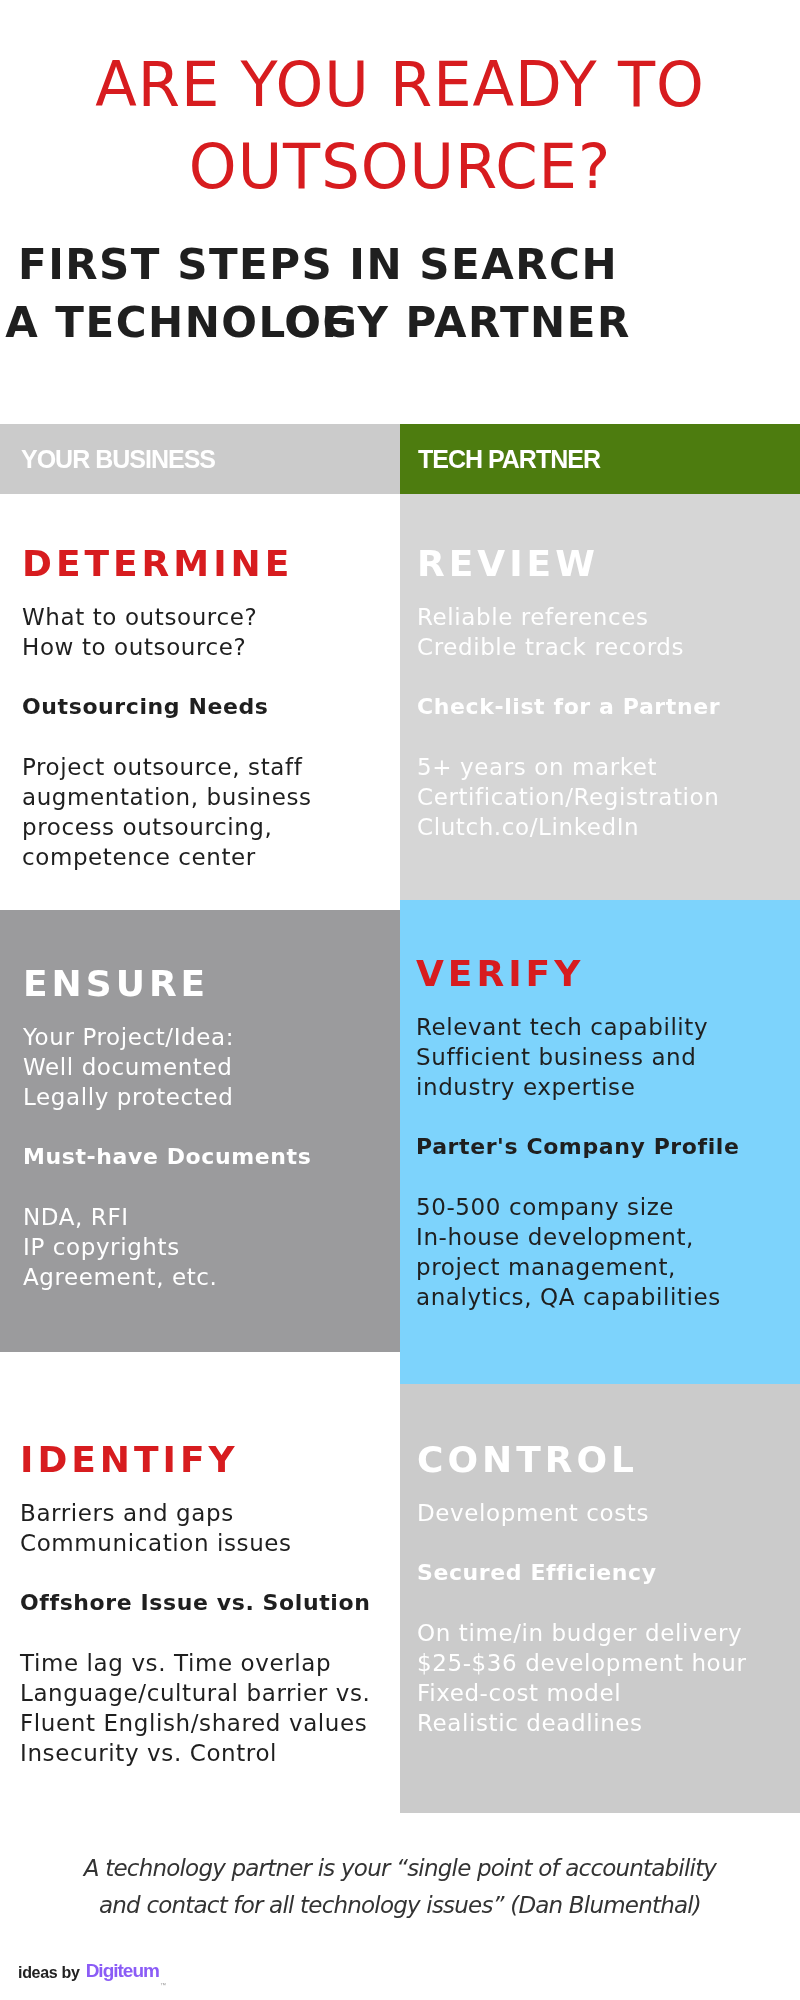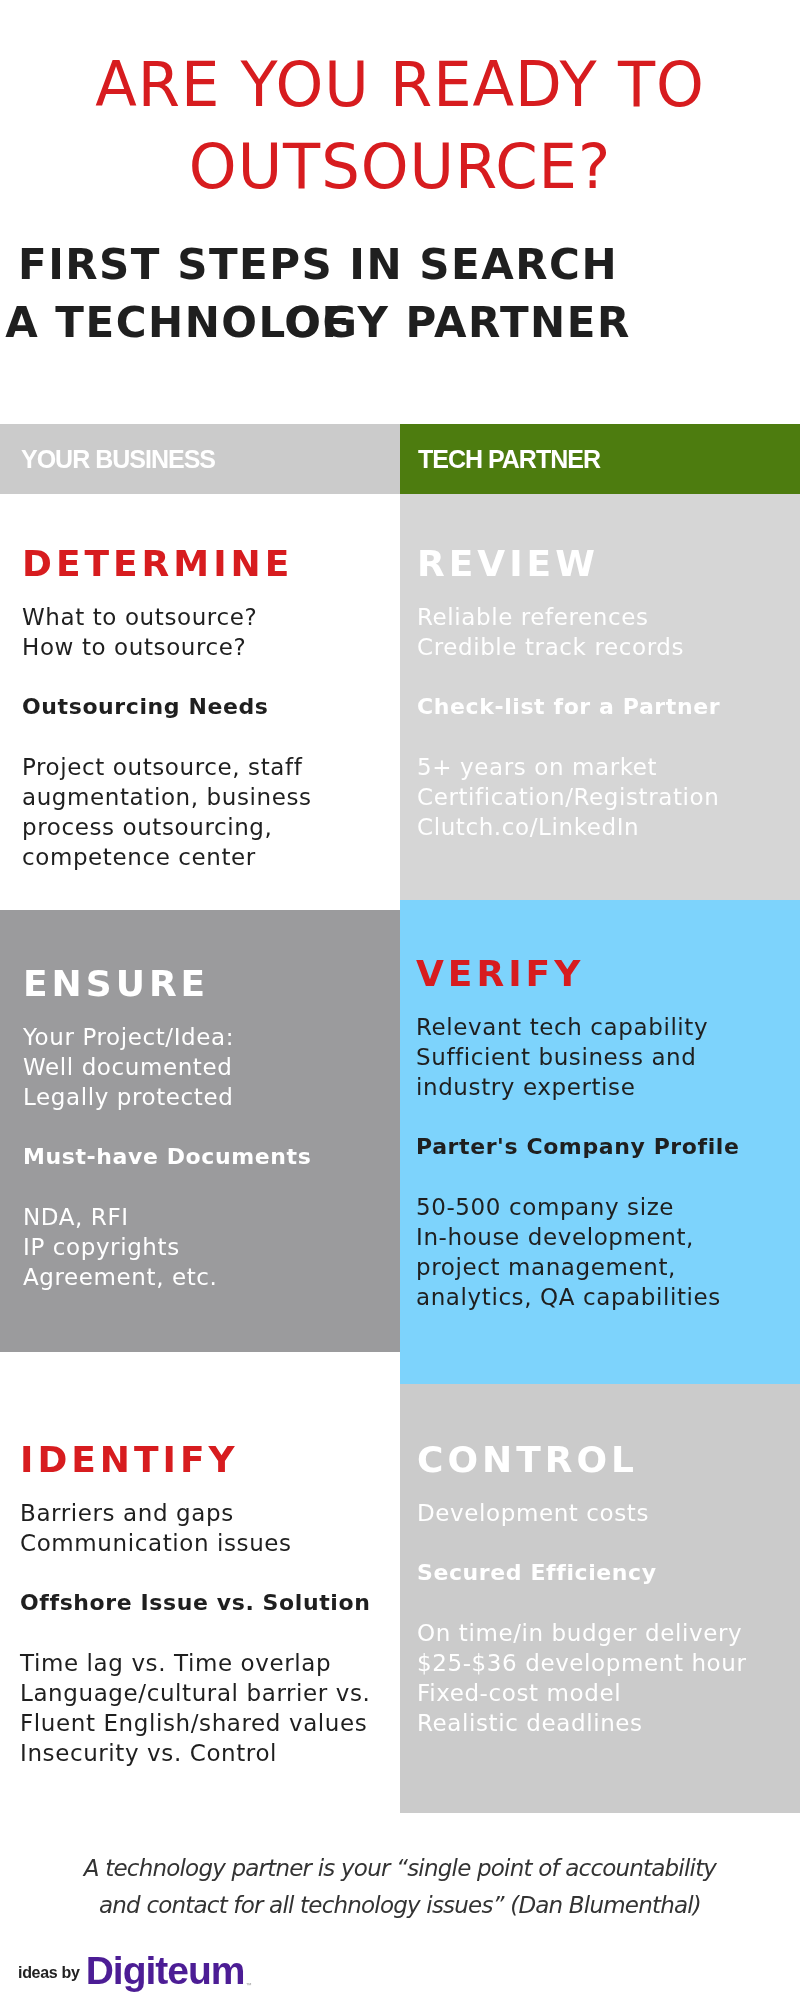--- a/index.html
+++ b/index.html
@@ -69,8 +69,8 @@
     color: #222222; margin-right: 6px; margin-bottom: 6px; letter-spacing: -0.3px;
   }
   .logo-brand {
-    font-family: "Liberation Sans", sans-serif; font-weight: bold; font-size: 39px;
-    color: #4c1d95; letter-spacing: -1px; line-height: 34px;
+    font-family: "Liberation Sans", sans-serif; font-weight: bold; font-size: 19px;
+    color: #8b5cf6; letter-spacing: -1px; line-height: 34px;
   }
   .logo-tm { font-size: 6px; color: #999; vertical-align: top; margin-left: 1px; }
 </style>

